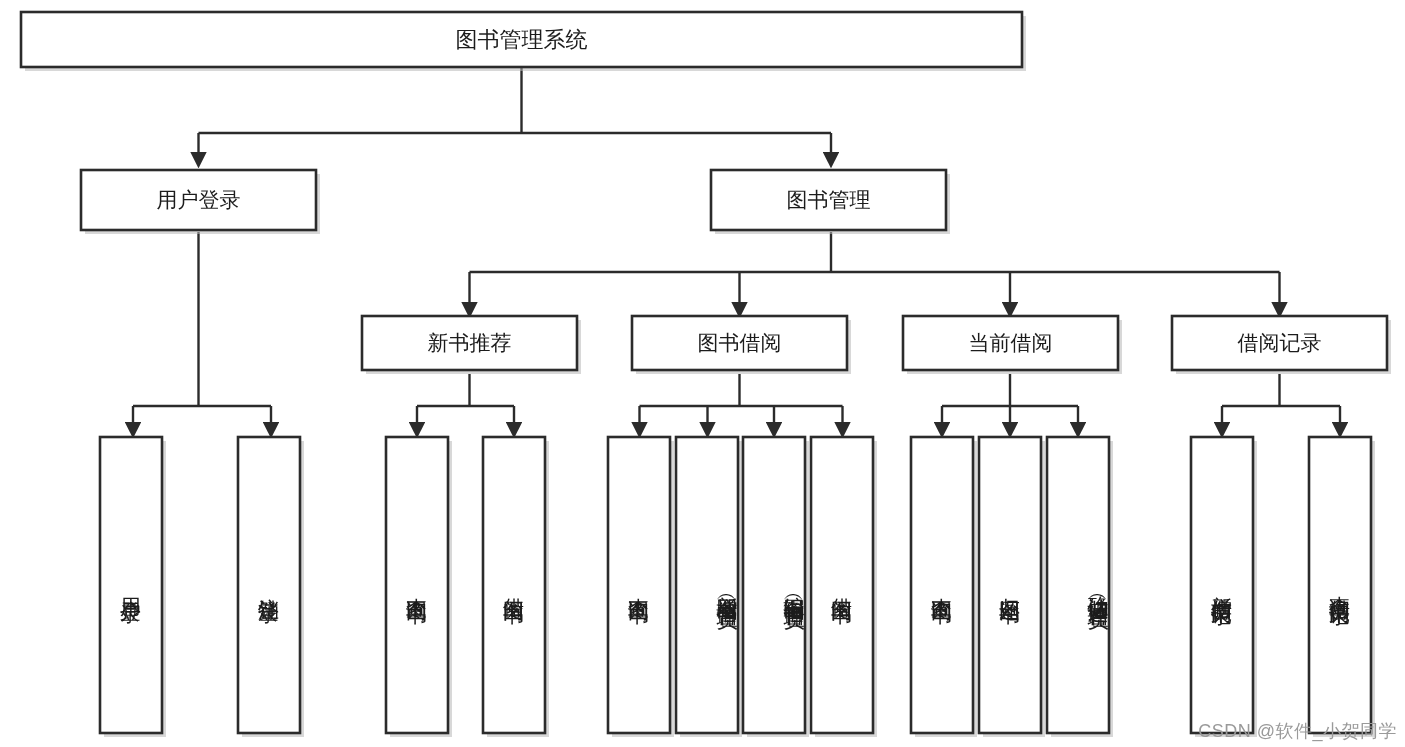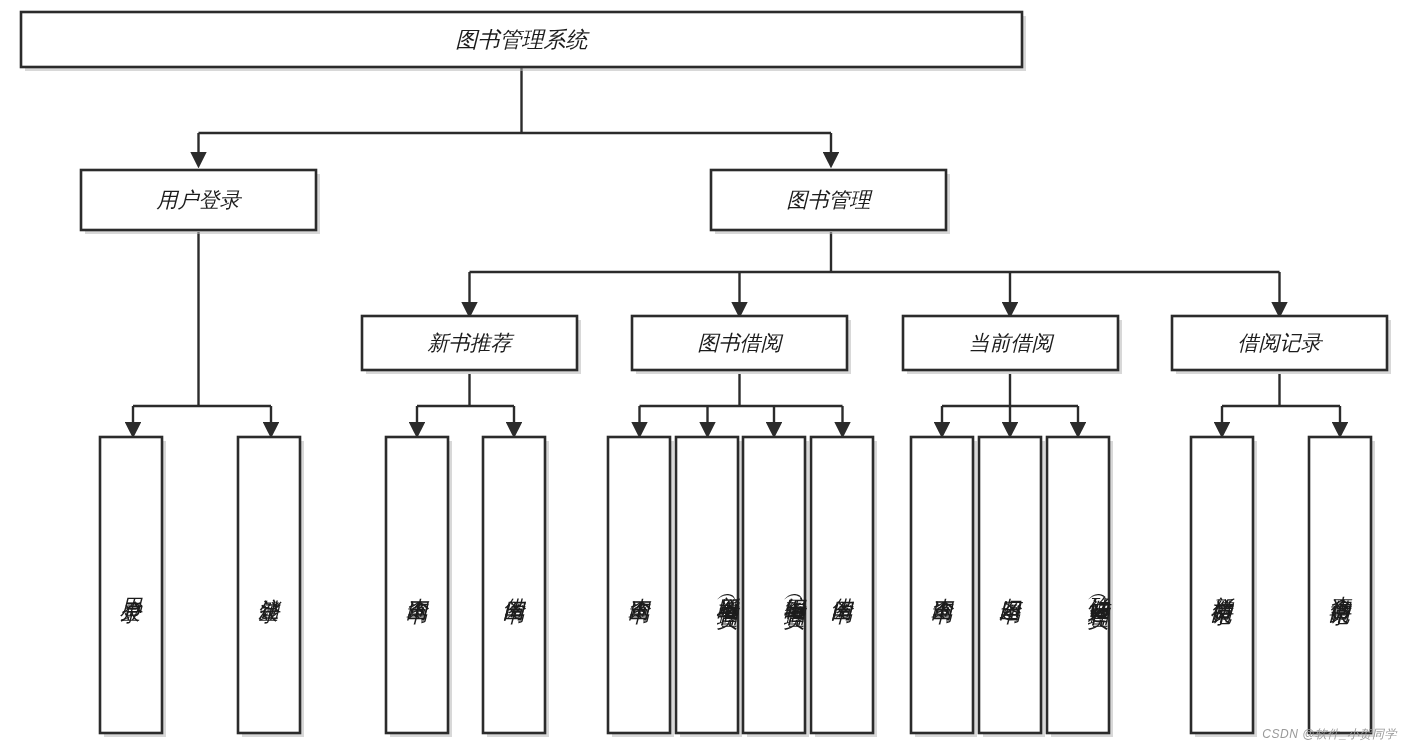--- a/index.html
+++ b/index.html
@@ -18,7 +18,6 @@
     width: 1405px;
     height: 747px;
     background: #ffffff;
-    font-style: italic;
   }
   svg#flow {
     position: absolute;

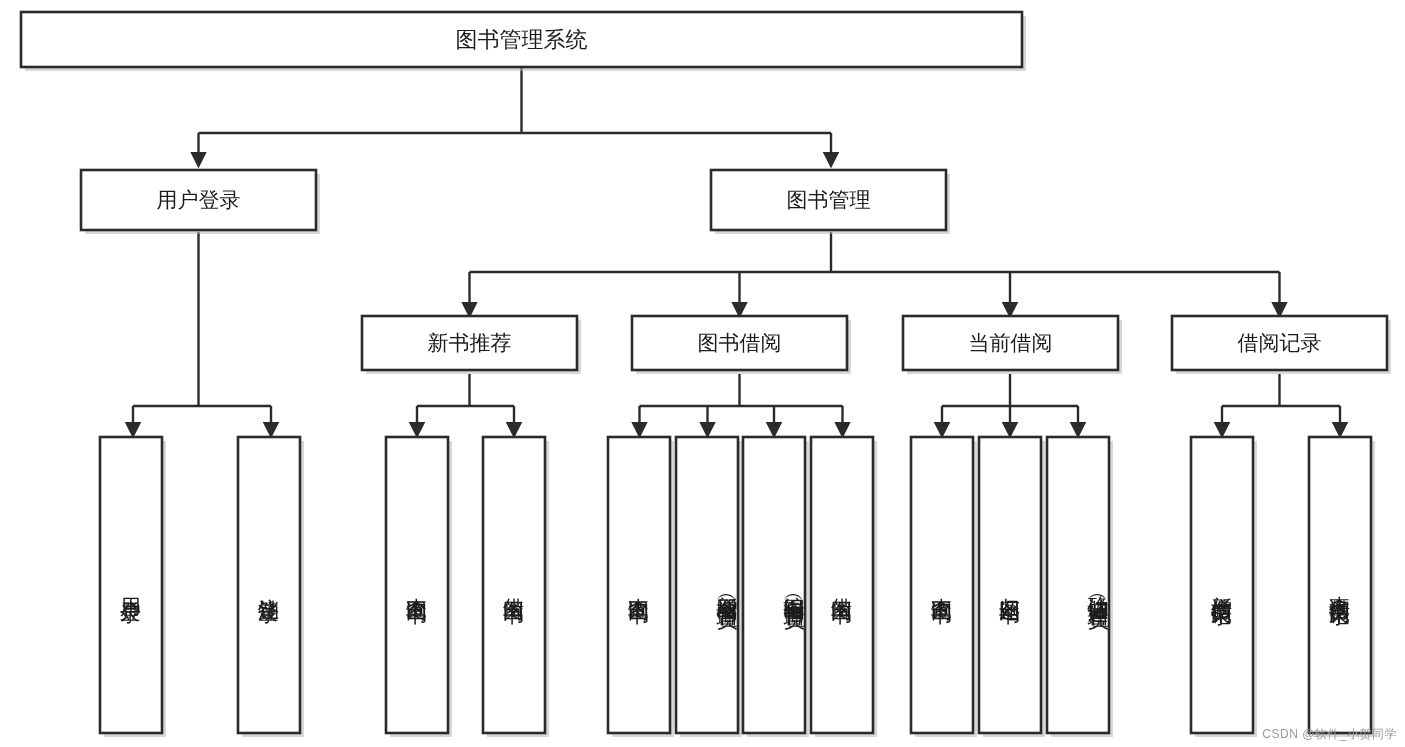--- a/index.html
+++ b/index.html
@@ -75,7 +75,7 @@
     right: 8px;
     bottom: 4px;
     font-family: "Liberation Sans", "DejaVu Sans", sans-serif;
-    font-size: 12px;
+    font-size: 18px;
     color: #9a9a9a;
     white-space: nowrap;
     letter-spacing: 0.5px;

